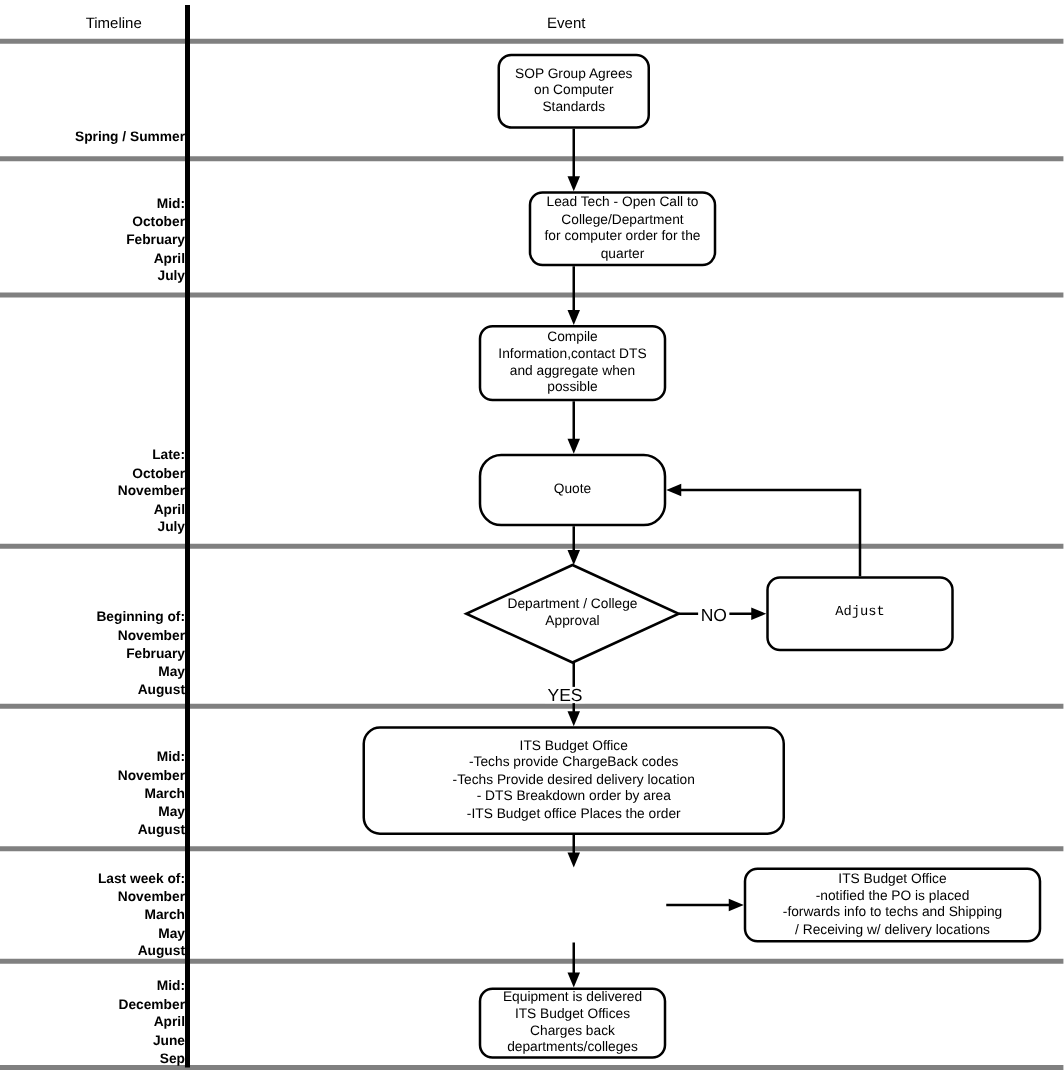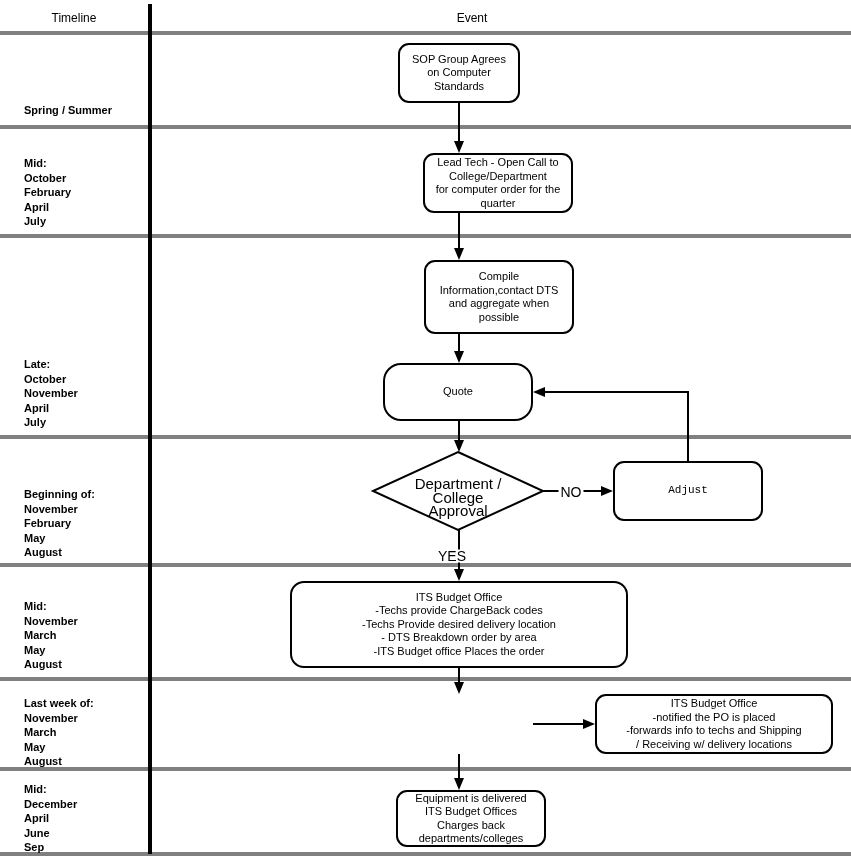--- a/index.html
+++ b/index.html
@@ -89,7 +89,7 @@
     <polygon points="458,452 543,491 458,530 373,491" fill="#fff" stroke="#000" stroke-width="2"></polygon>
   </svg>
 
-  <div class="hdr" style="left:0;width:148px;">Timeline</div>
+  <div class="hdr" style="left:0;width:148px;padding-left:17px;">Timeline</div>
   <div class="hdr" style="left:372px;width:200px;">Event</div>
 
   <div class="tlabel" style="top:103px;">Spring / Summer</div>

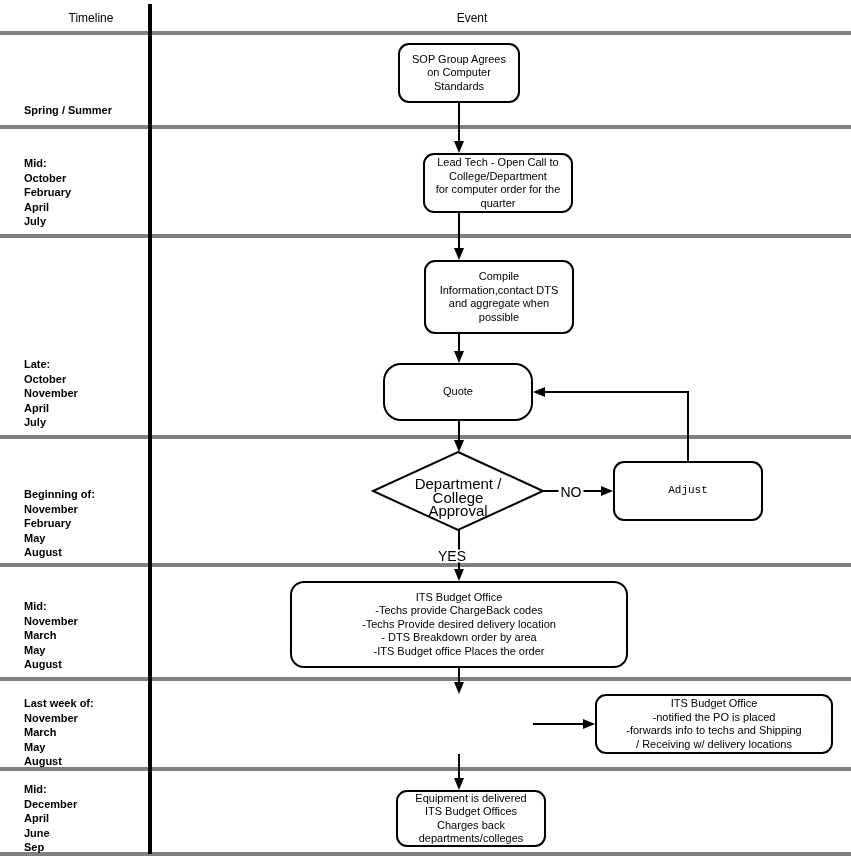--- a/index.html
+++ b/index.html
@@ -90,7 +90,7 @@
   </svg>
 
   <div class="hdr" style="left:0;width:148px;padding-left:17px;">Timeline</div>
-  <div class="hdr" style="left:372px;width:200px;">Event</div>
+  <div class="hdr" style="left:353px;width:200px;">Event</div>
 
   <div class="tlabel" style="top:103px;">Spring / Summer</div>
   <div class="tlabel" style="top:156px;">Mid:

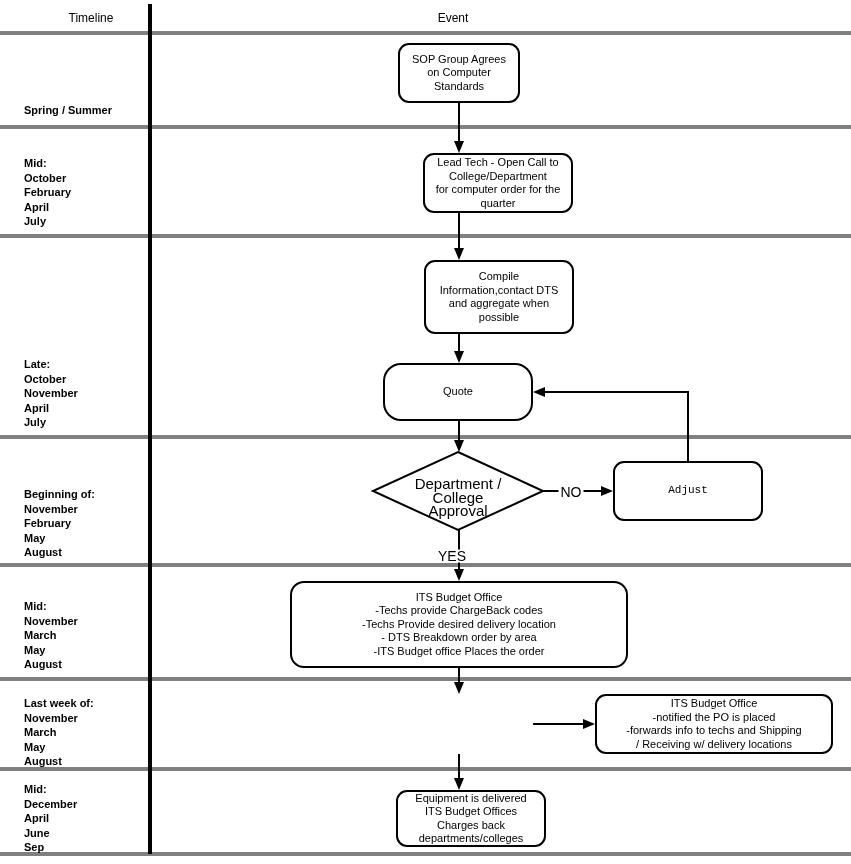--- a/index.html
+++ b/index.html
@@ -19,8 +19,8 @@
     text-align:center;white-space:pre-line;
   }
   .tlabel{
-    position:absolute;left:0;width:148px;text-align:left;font-weight:bold;
-    font-size:11px;line-height:14.5px;white-space:pre-line;padding-left:24px;
+    position:absolute;left:0;width:148px;text-align:right;font-weight:bold;
+    font-size:11px;line-height:14.5px;white-space:pre-line;
   }
   .node{
     position:absolute;border:2px solid var(--stroke);border-radius:11px;

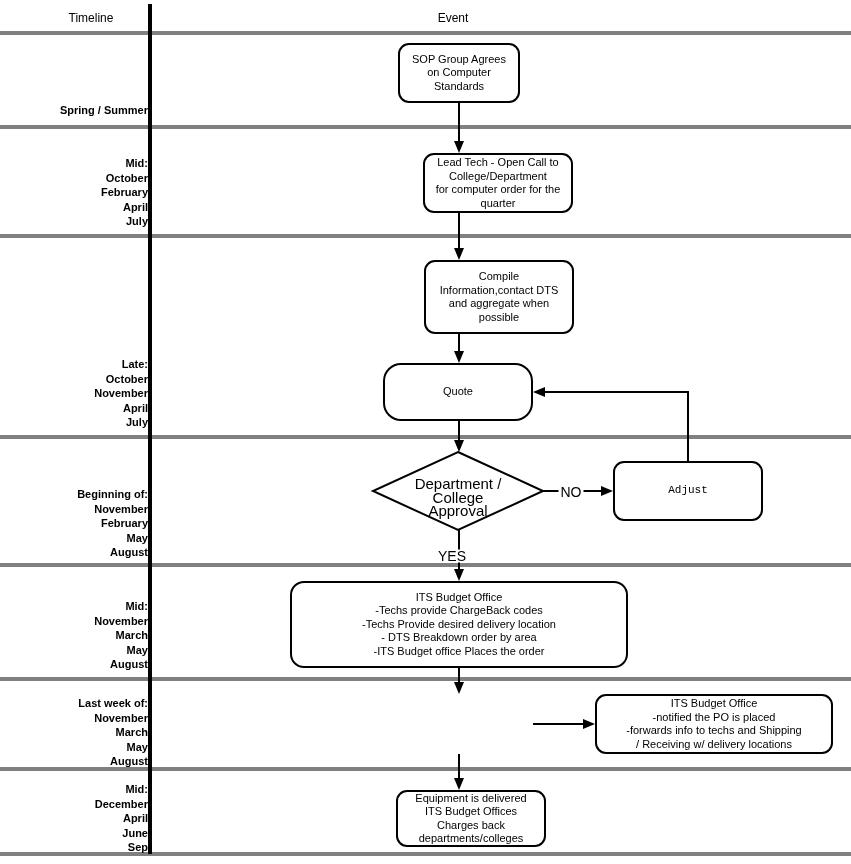--- a/index.html
+++ b/index.html
@@ -133,7 +133,7 @@
 for computer order for the
 quarter</div>
 
-  <div class="node" style="left:383px;top:260px;width:150px;height:74px;margin-left:41px;">Compile
+  <div class="node" style="left:383px;top:260px;width:150px;height:61px;">Compile
 Information,contact DTS
 and aggregate when
 possible</div>

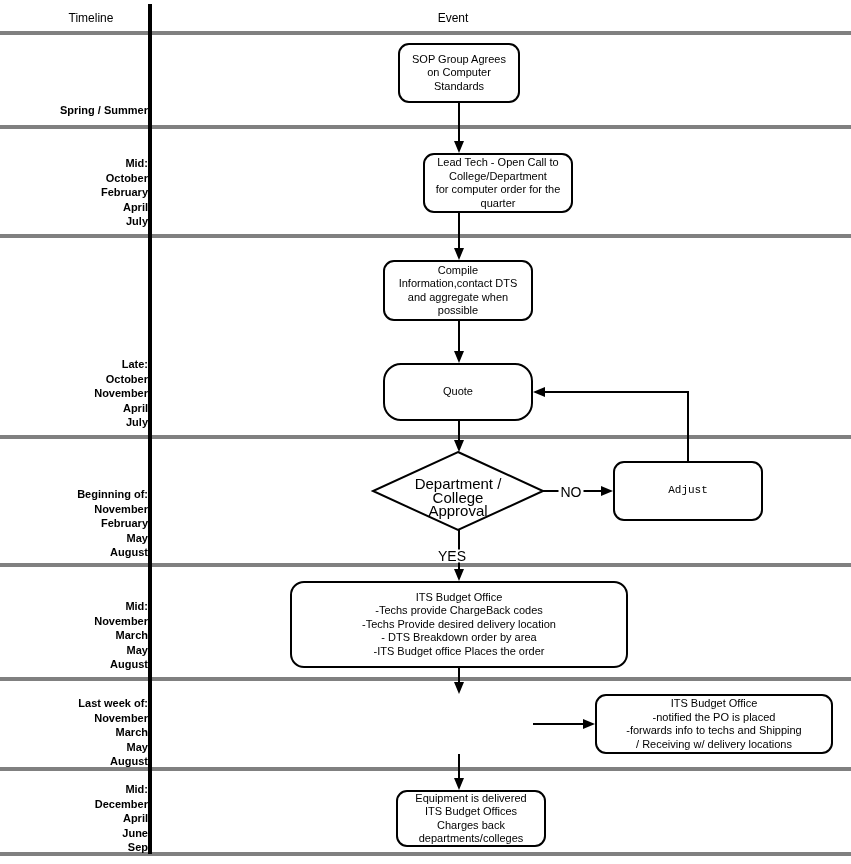--- a/index.html
+++ b/index.html
@@ -31,7 +31,7 @@
   .node.big{border-radius:14px;}
   .diamond-text{
     position:absolute;left:388px;top:477px;width:140px;text-align:center;
-    font-size:15px;line-height:13.5px;white-space:pre-line;
+    font-size:11px;line-height:13.5px;white-space:pre-line;
   }
   .edge-label{
     position:absolute;background:var(--fill);font-size:14px;line-height:13px;

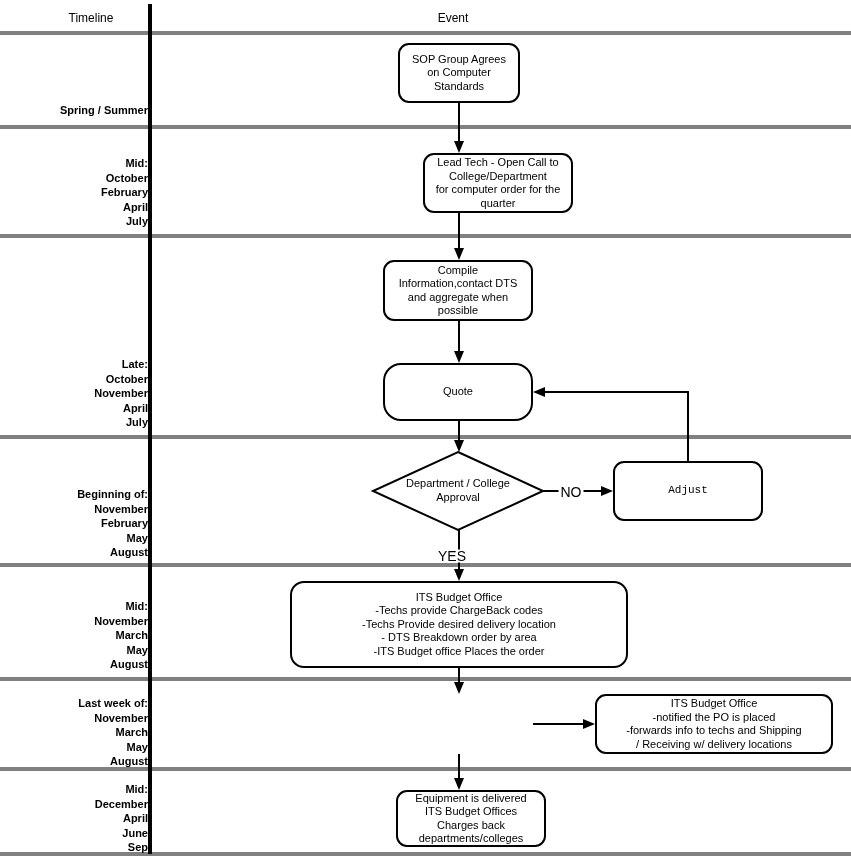--- a/index.html
+++ b/index.html
@@ -154,7 +154,7 @@
 -forwards info to techs and Shipping
 / Receiving w/ delivery locations</div>
 
-  <div class="node" style="left:383px;top:790px;width:150px;height:57px;margin-left:13px;">Equipment is delivered
+  <div class="node" style="left:383px;top:790px;width:150px;height:57px;">Equipment is delivered
 ITS Budget Offices
 Charges back
 departments/colleges</div>

